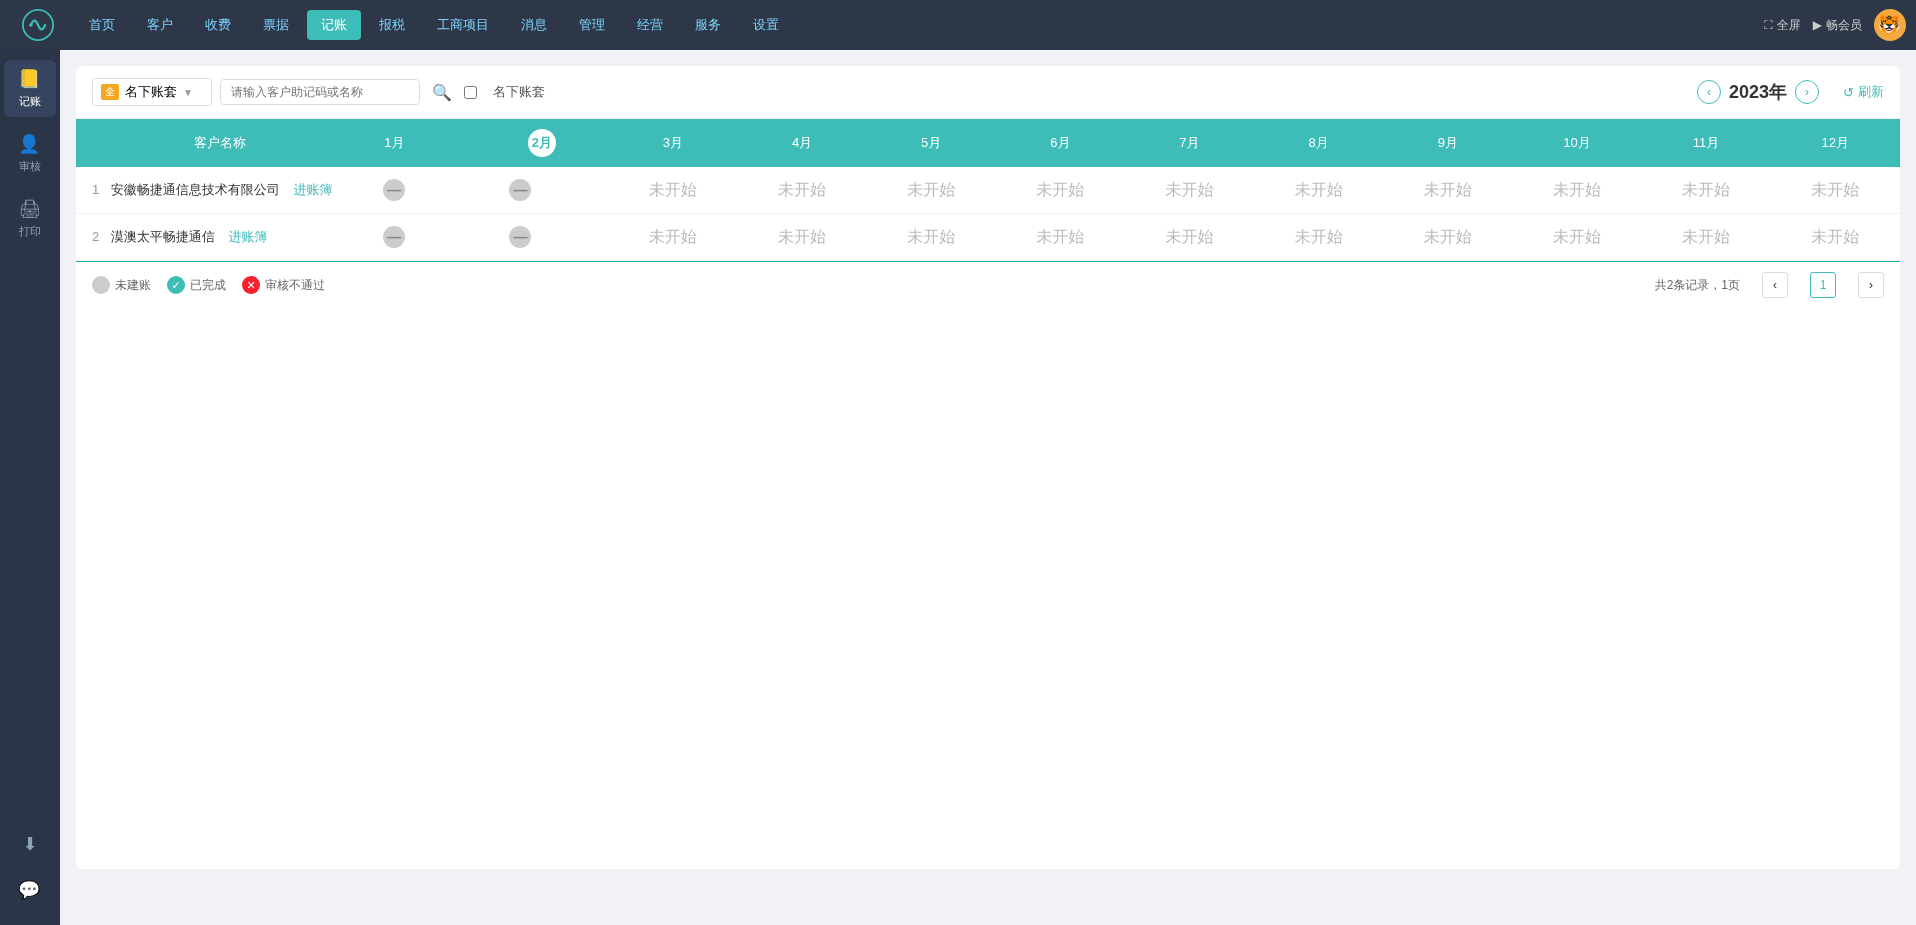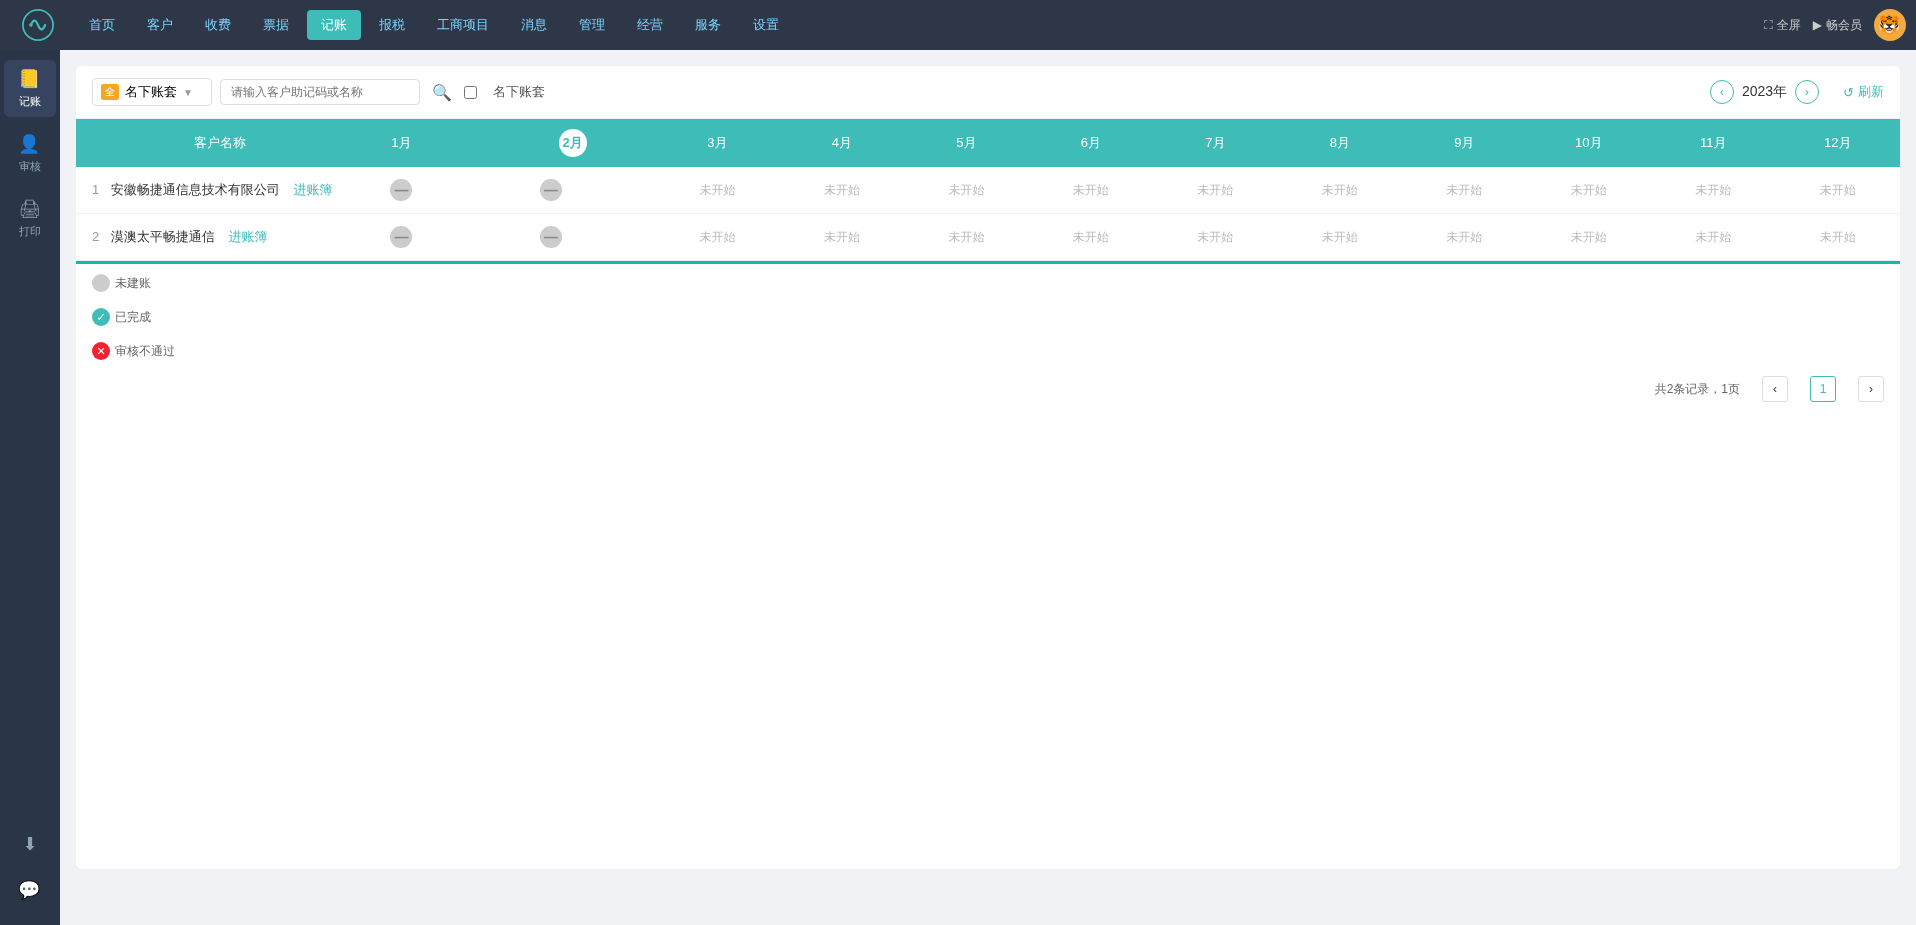--- a/index.html
+++ b/index.html
@@ -191,7 +191,7 @@
       color: #3dbcb8;
       font-size: 12px;
     }
-    .year-text { font-size: 14px; color: #333; font-weight: 400; }
+    .year-text { font-size: 18px; color: #333; font-weight: 700; }
     .refresh-btn {
       display: flex;
       align-items: center;

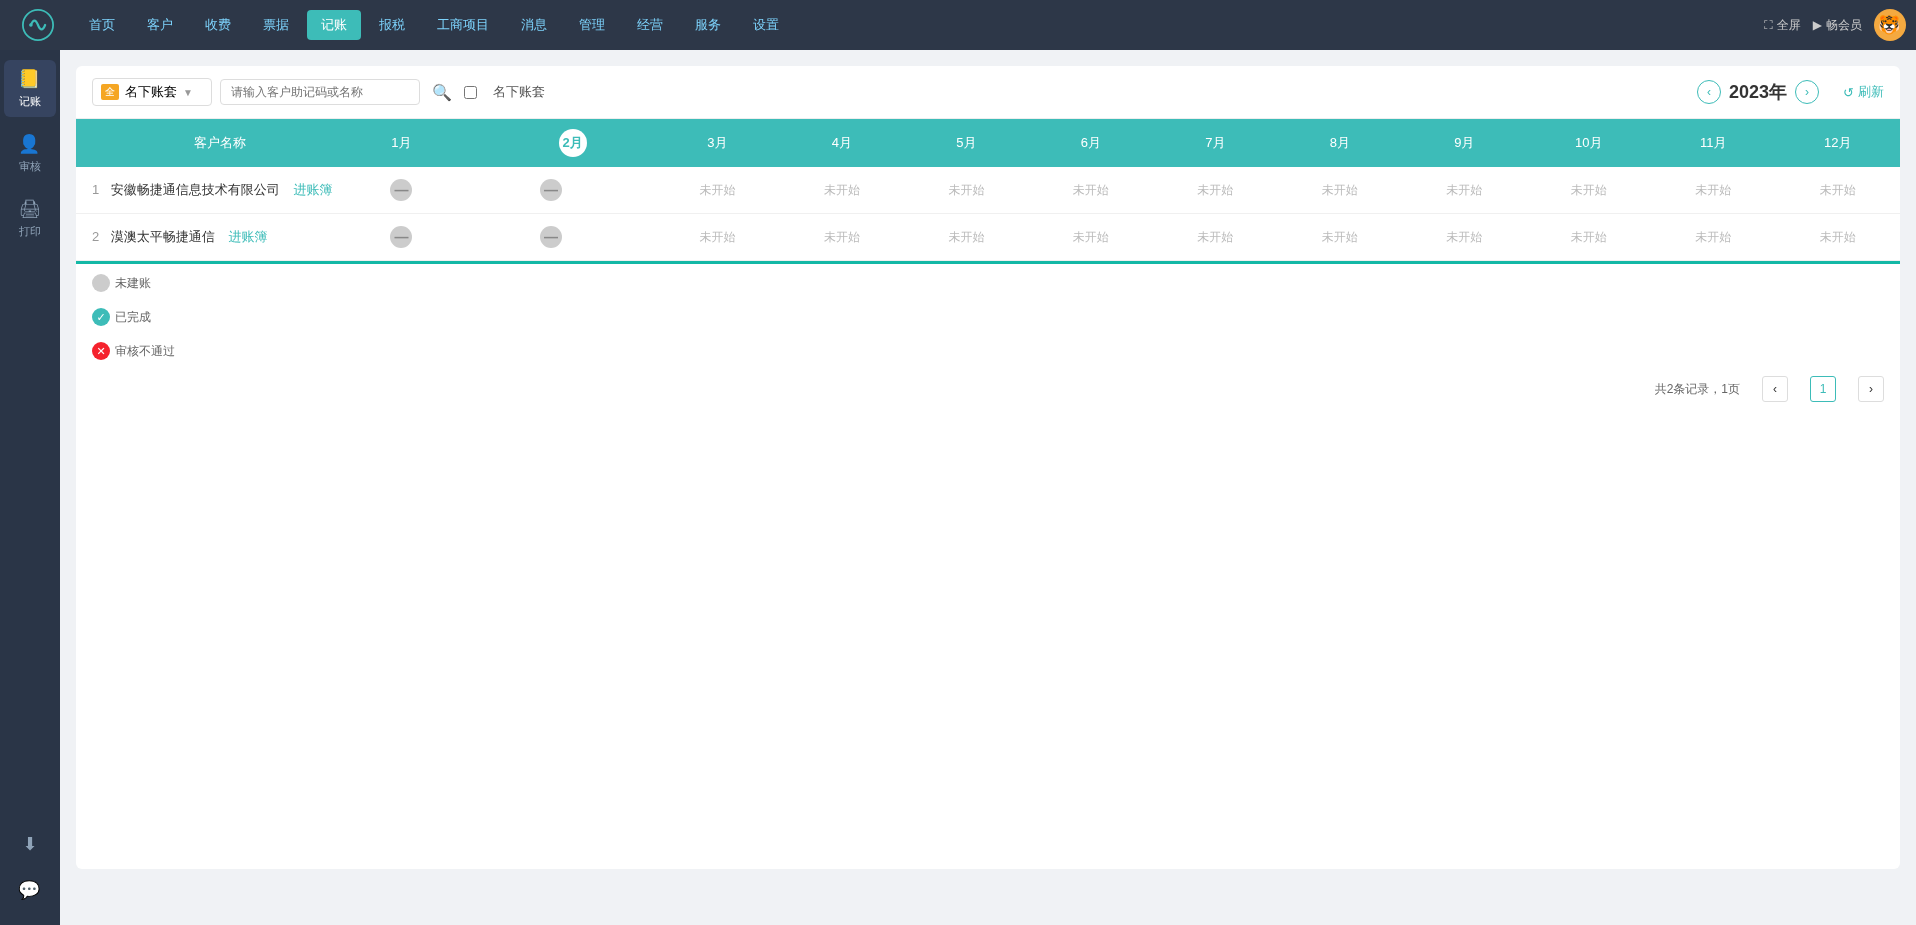--- a/index.html
+++ b/index.html
@@ -271,7 +271,7 @@
       font-size: 14px;
       font-weight: bold;
     }
-    .not-started { color: #bbb; font-size: 12px; }
+    .not-started { color: #bbb; font-size: 16px; }
 
     
     .footer {

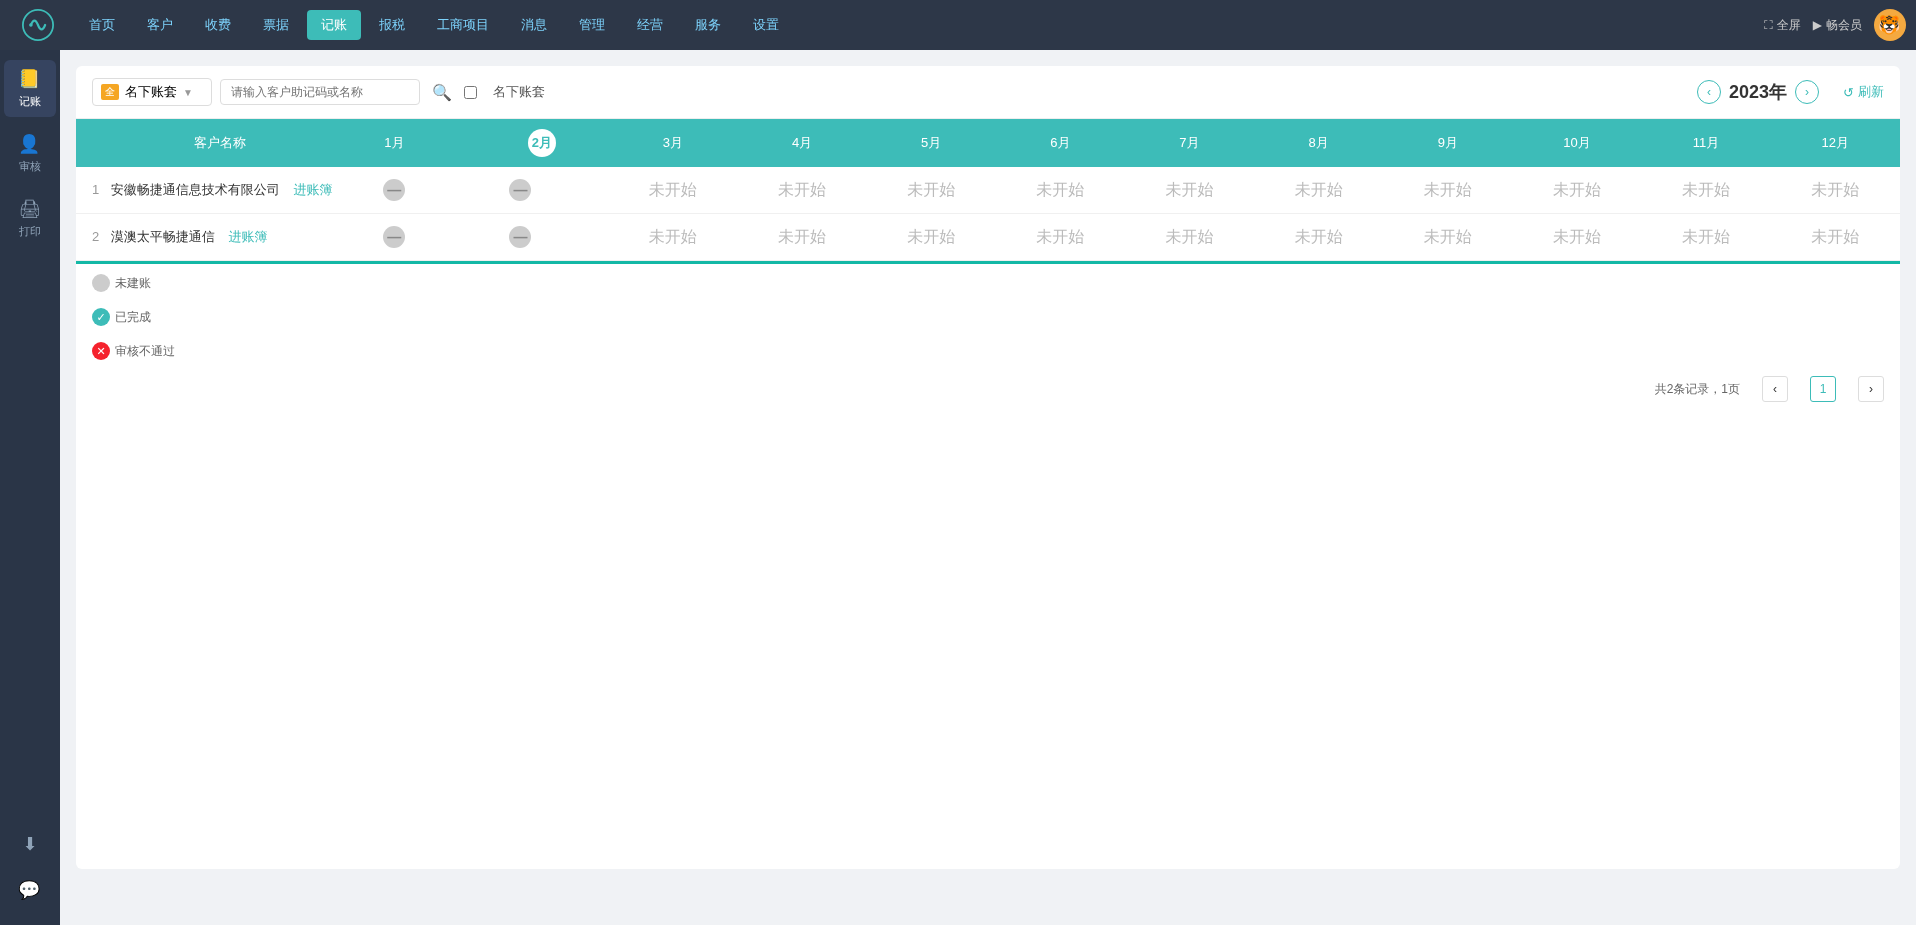--- a/index.html
+++ b/index.html
@@ -277,12 +277,11 @@
     .footer {
       display: flex;
       padding: 10px 16px;
-      border-top: 3px solid #14b8a6;
+      border-top: 1px solid #14b8a6;
       gap: 16px;
       position: sticky;
       bottom: 0;
       background: #fff;
-      flex-direction: column;
     }
     .legend-item {
       display: flex;

